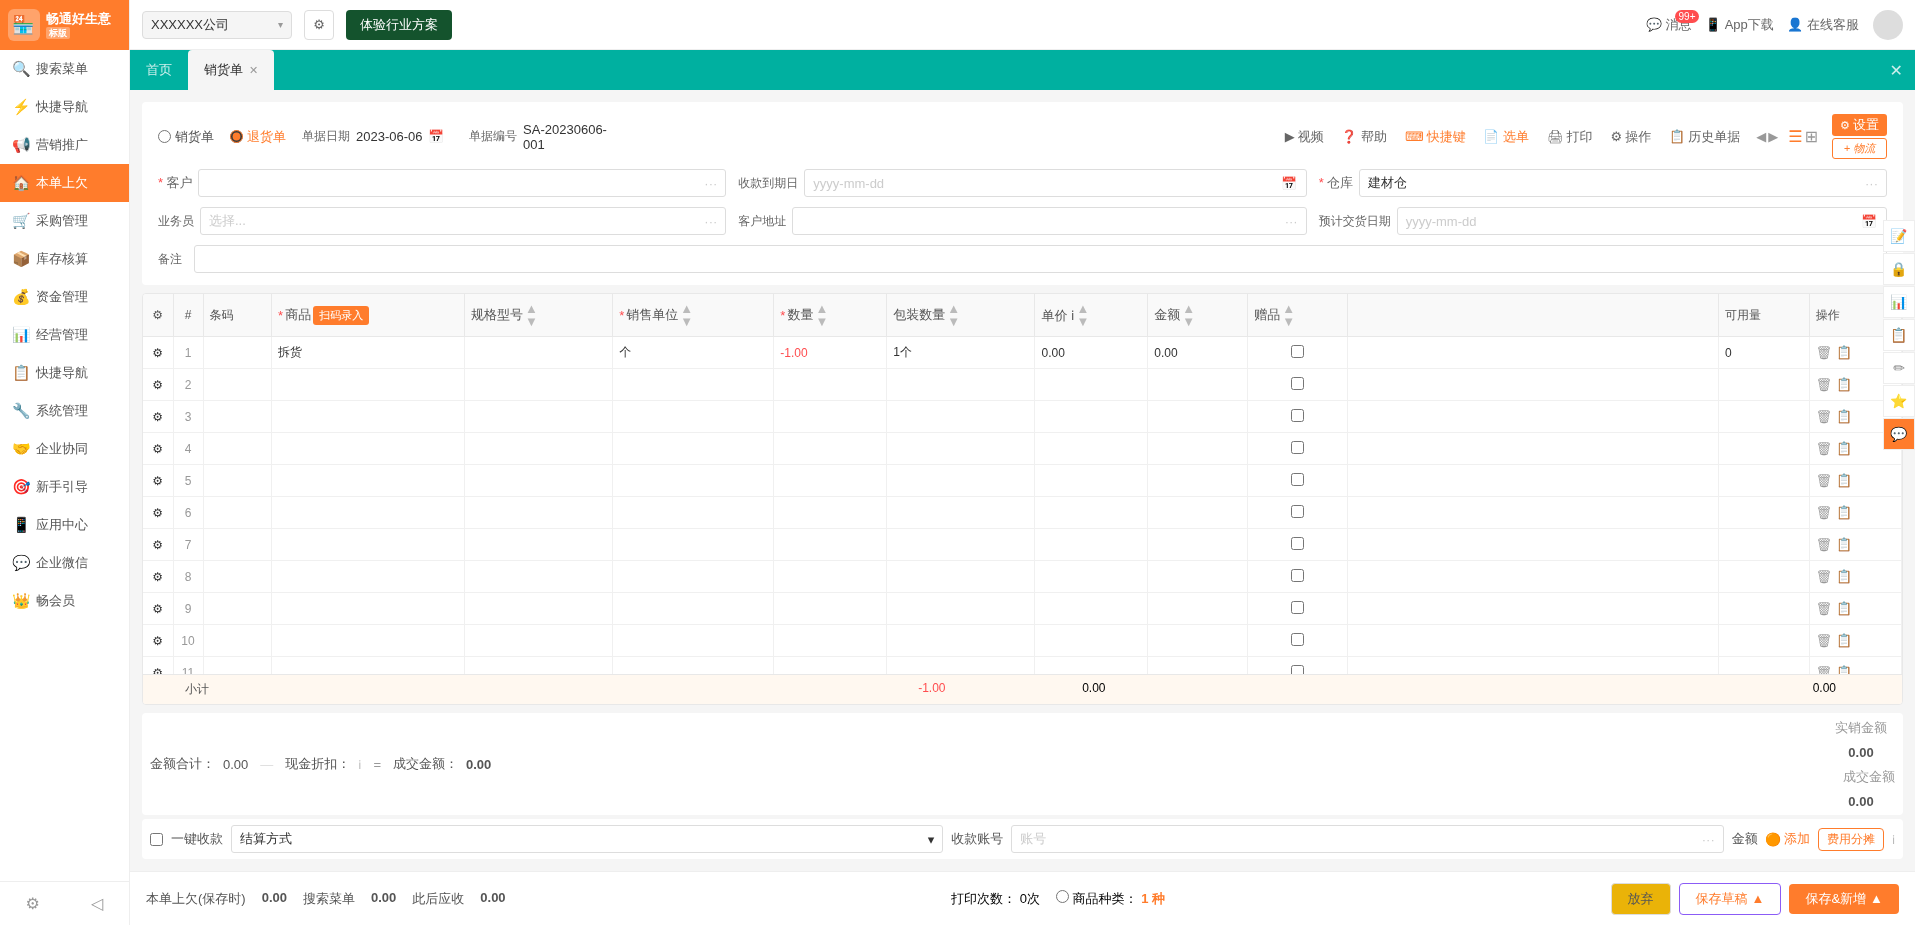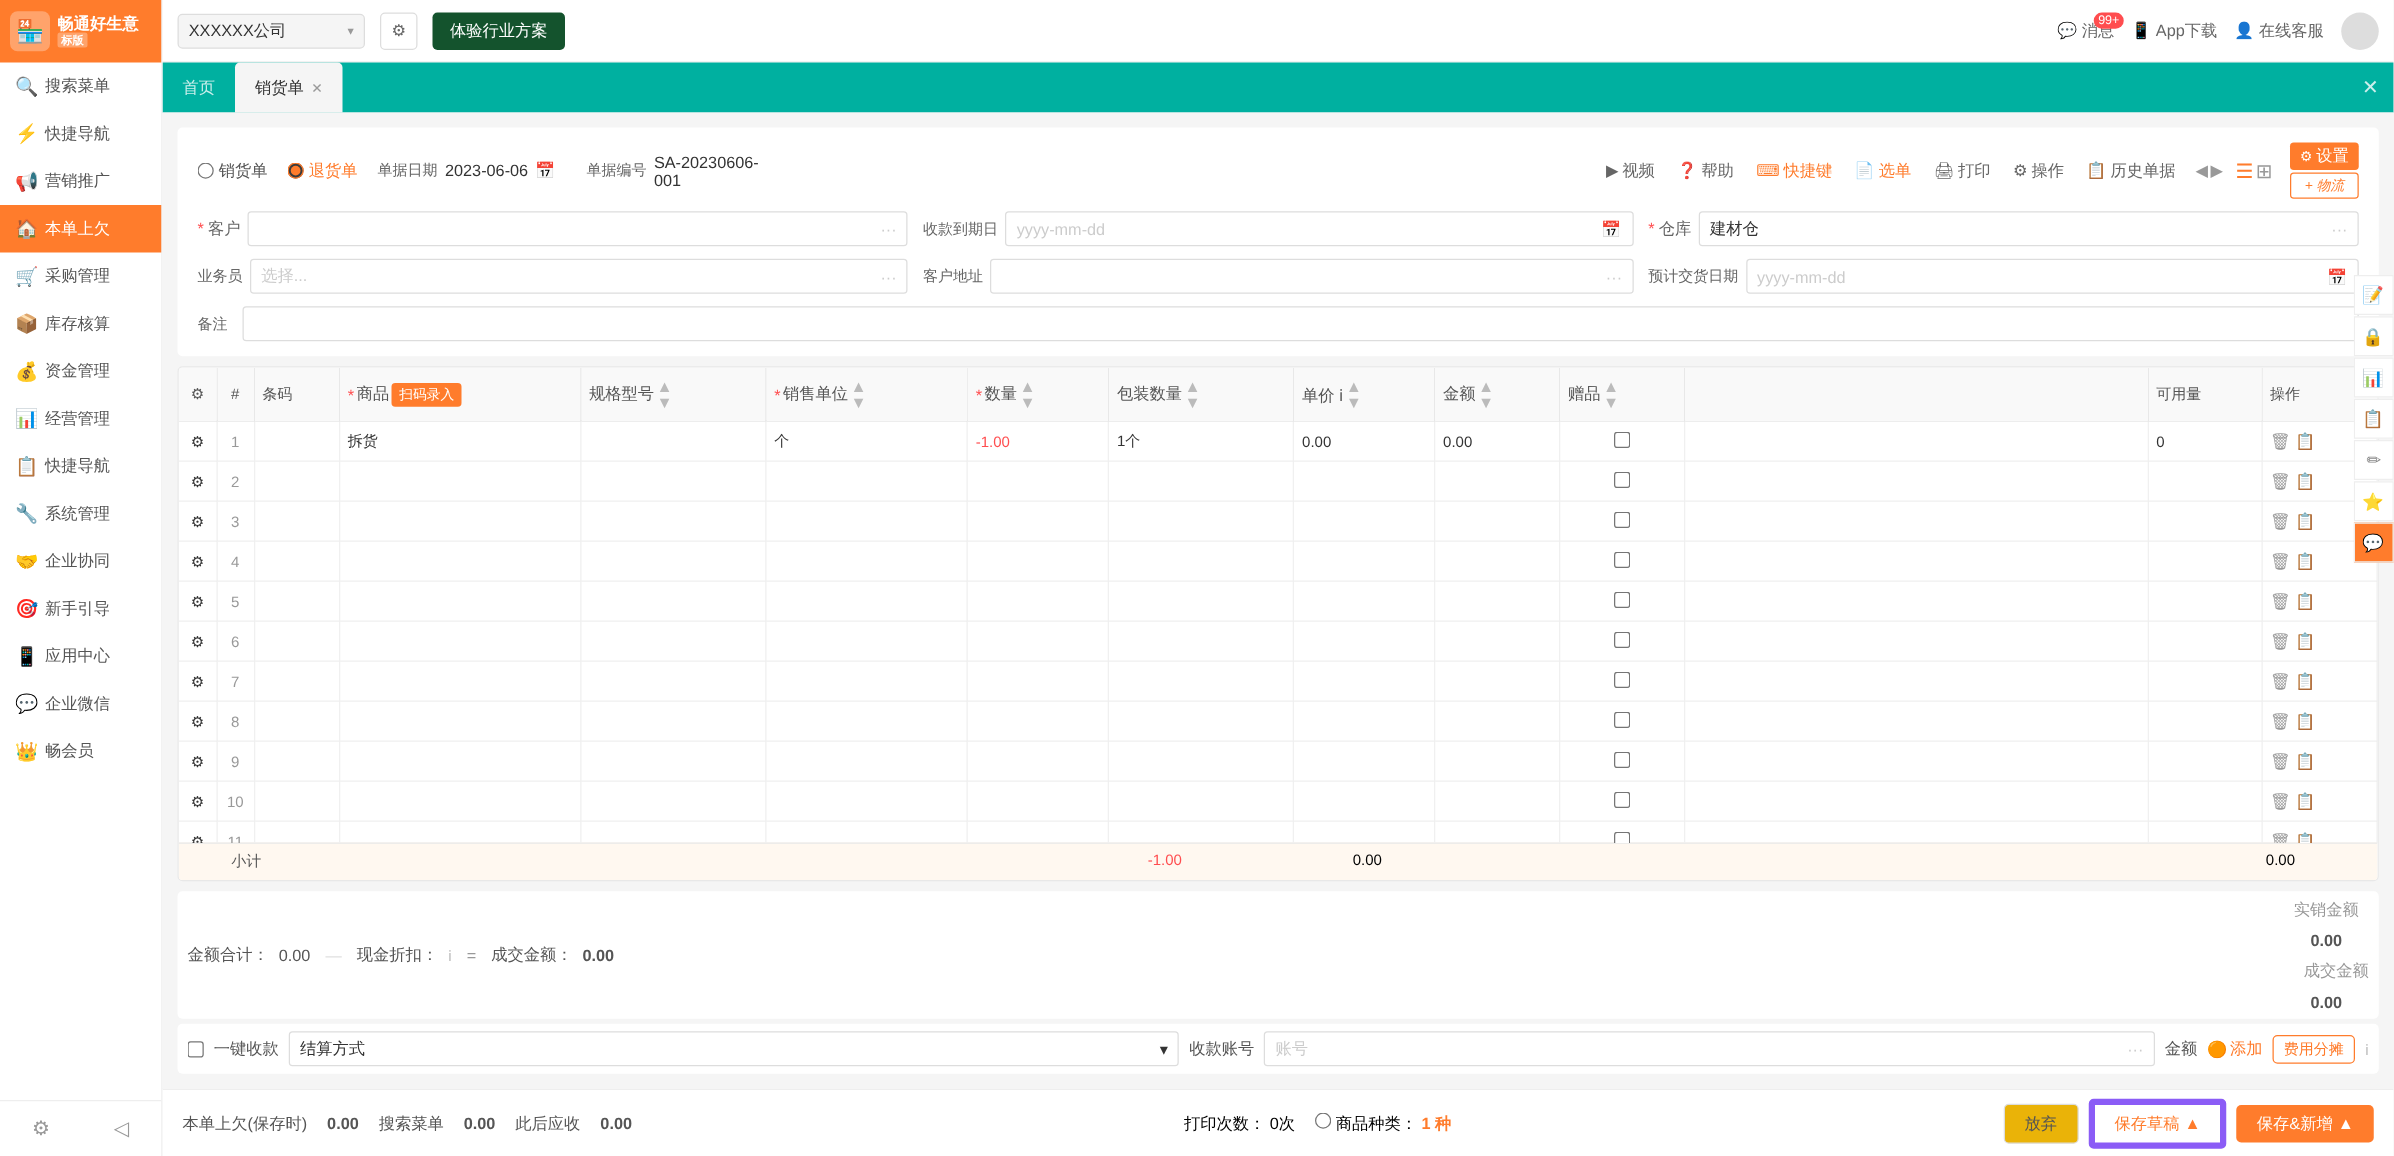--- a/index.html
+++ b/index.html
@@ -88,7 +88,7 @@
 
     
     .bottom-bar { height: 54px; background: #fff; border-top: 1px solid #eee; display: flex; align-items: center; padding: 0 16px; gap: 16px; }
-    .bottom-info { display: flex; align-items: center; gap: 16px; font-size: 12px; color: #555; }
+    .bottom-info { display: flex; gap: 16px; font-size: 12px; color: #555; }
     .bottom-actions { margin-left: auto; display: flex; align-items: center; gap: 8px; }
     .btn-discard { border: 1px solid #ddd; background: #eab308; color: #555; border-radius: 4px; padding: 6px 16px; cursor: pointer; font-size: 13px; }
     .btn-save-draft { border: 5px solid #8b5cf6; background: #fff; color: #ff7c2c; border-radius: 4px; padding: 6px 16px; cursor: pointer; font-size: 13px; display: flex; align-items: center; gap: 4px; }

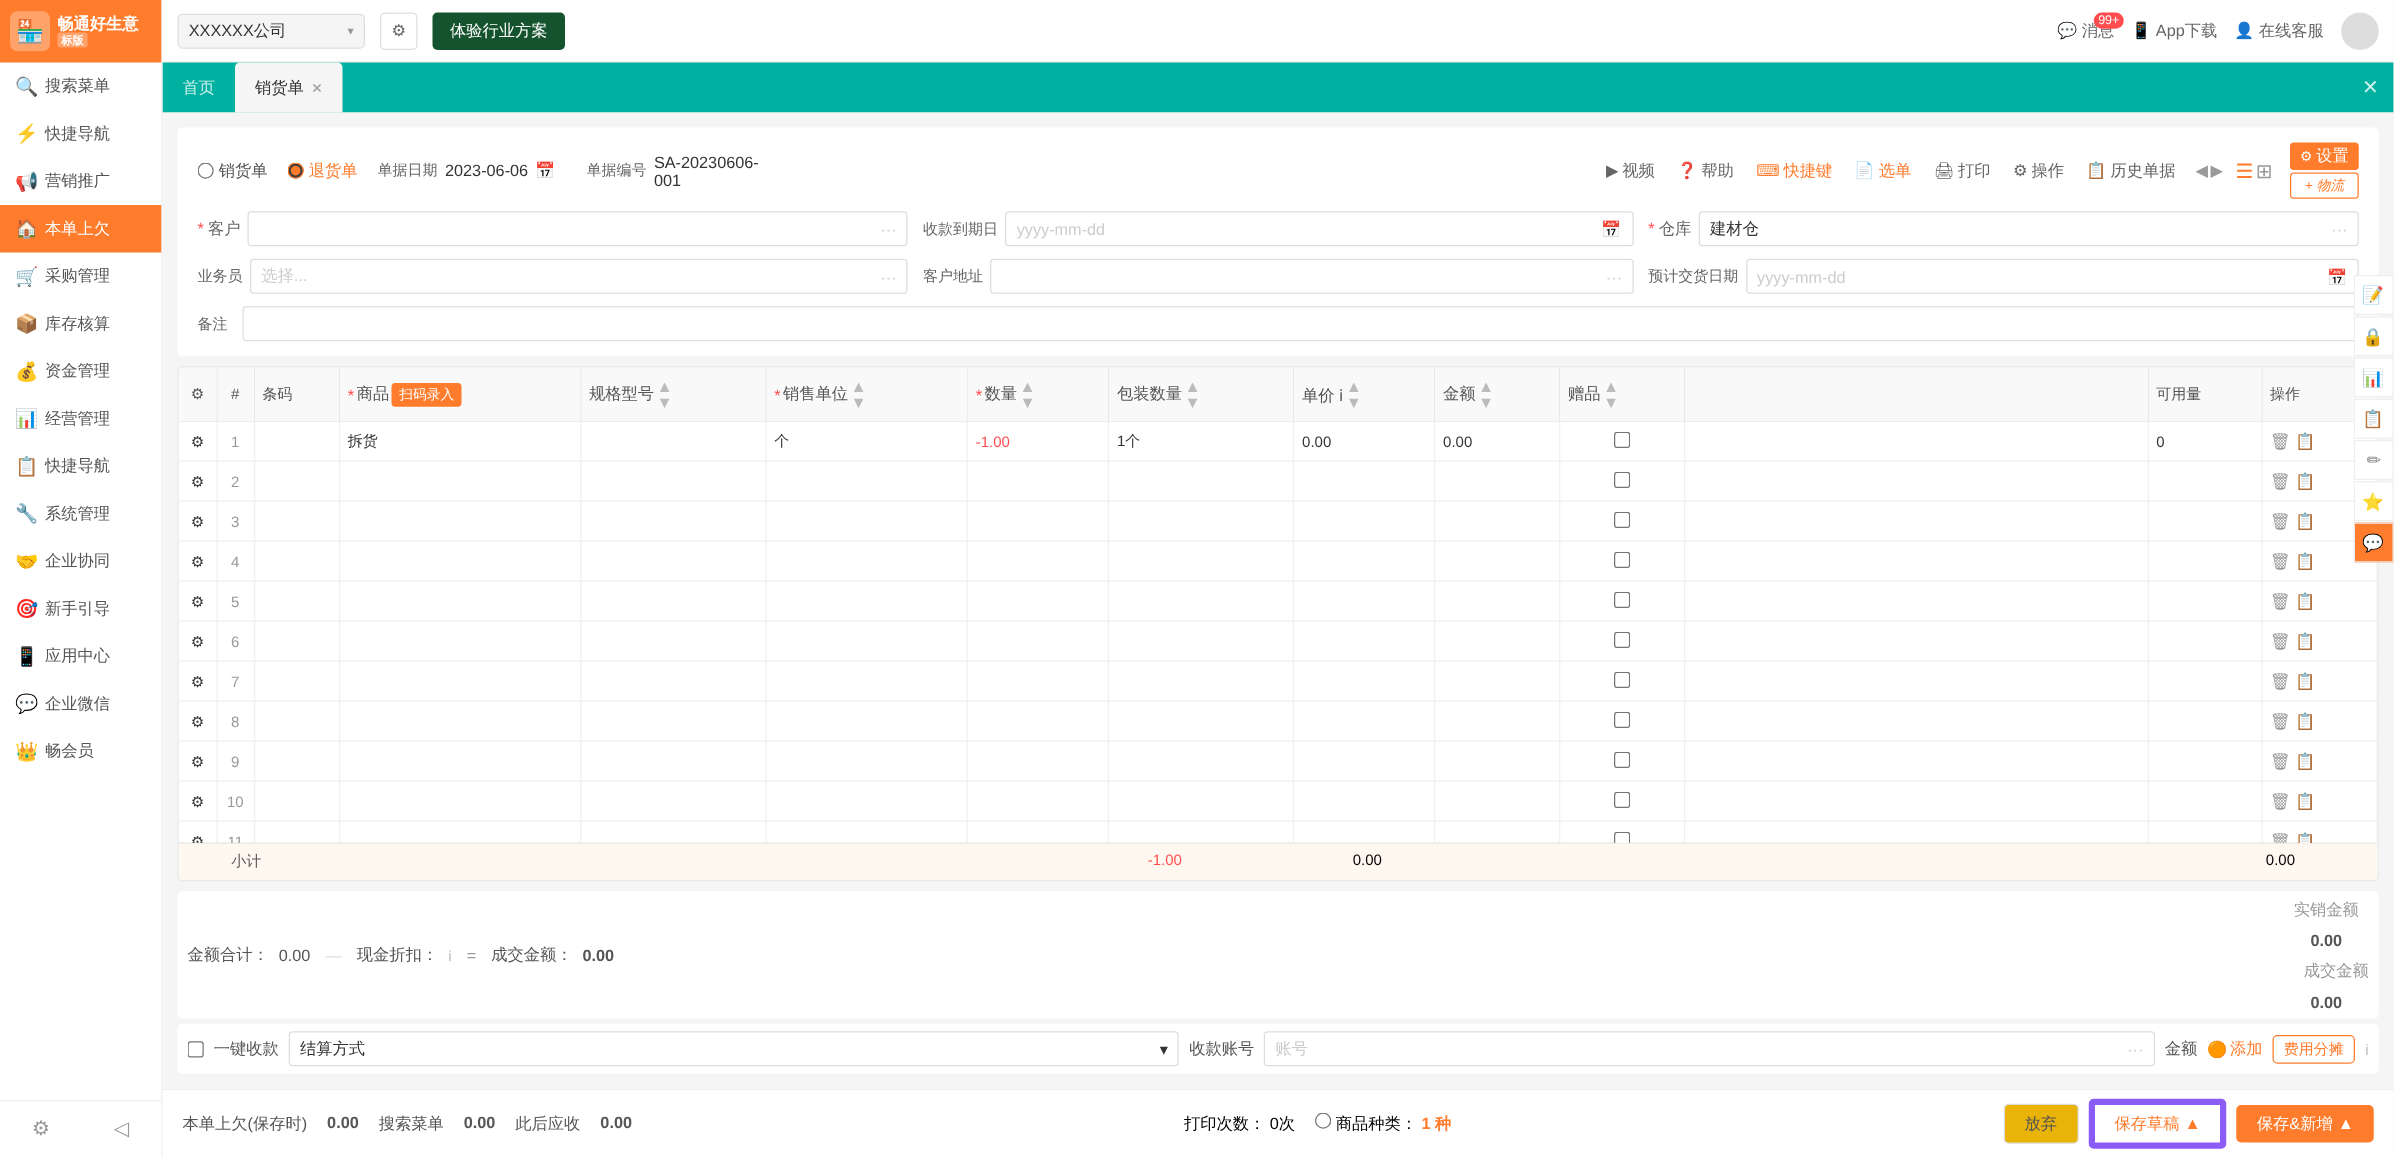--- a/index.html
+++ b/index.html
@@ -91,7 +91,7 @@
     .bottom-info { display: flex; gap: 16px; font-size: 12px; color: #555; }
     .bottom-actions { margin-left: auto; display: flex; align-items: center; gap: 8px; }
     .btn-discard { border: 1px solid #ddd; background: #eab308; color: #555; border-radius: 4px; padding: 6px 16px; cursor: pointer; font-size: 13px; }
-    .btn-save-draft { border: 5px solid #8b5cf6; background: #fff; color: #ff7c2c; border-radius: 4px; padding: 6px 16px; cursor: pointer; font-size: 13px; display: flex; align-items: center; gap: 4px; }
+    .btn-save-draft { border: 1px solid #8b5cf6; background: #fff; color: #ff7c2c; border-radius: 4px; padding: 6px 16px; cursor: pointer; font-size: 13px; display: flex; align-items: center; gap: 4px; }
     .btn-save-new { background: #ff7c2c; color: #fff; border: none; border-radius: 4px; padding: 6px 16px; cursor: pointer; font-size: 13px; display: flex; align-items: center; gap: 4px; }
     .eq-sign { color: #999; margin: 0 4px; }
     .add-btn { color: #ff7c2c; cursor: pointer; font-size: 12px; display: flex; align-items: center; gap: 2px; }

